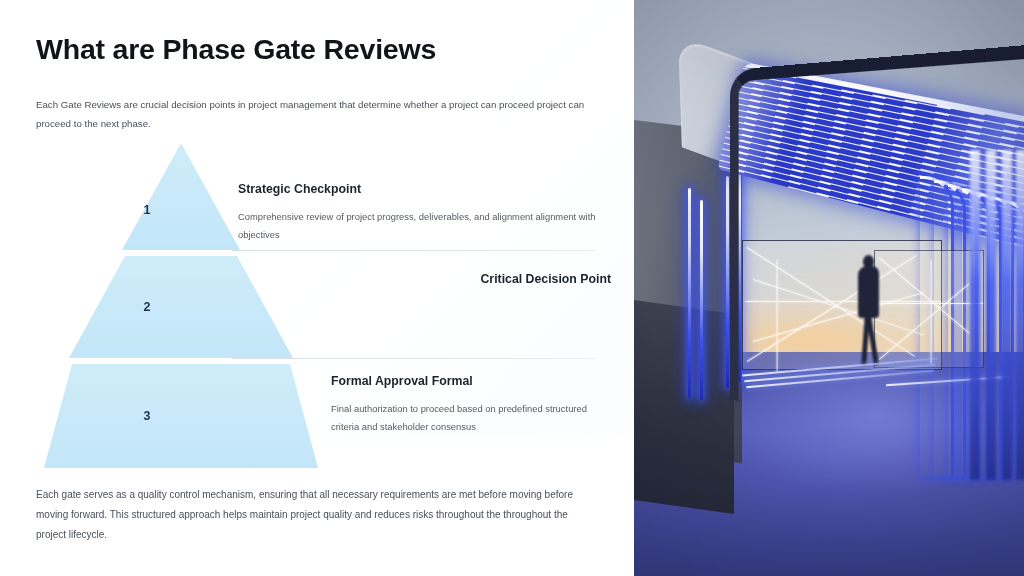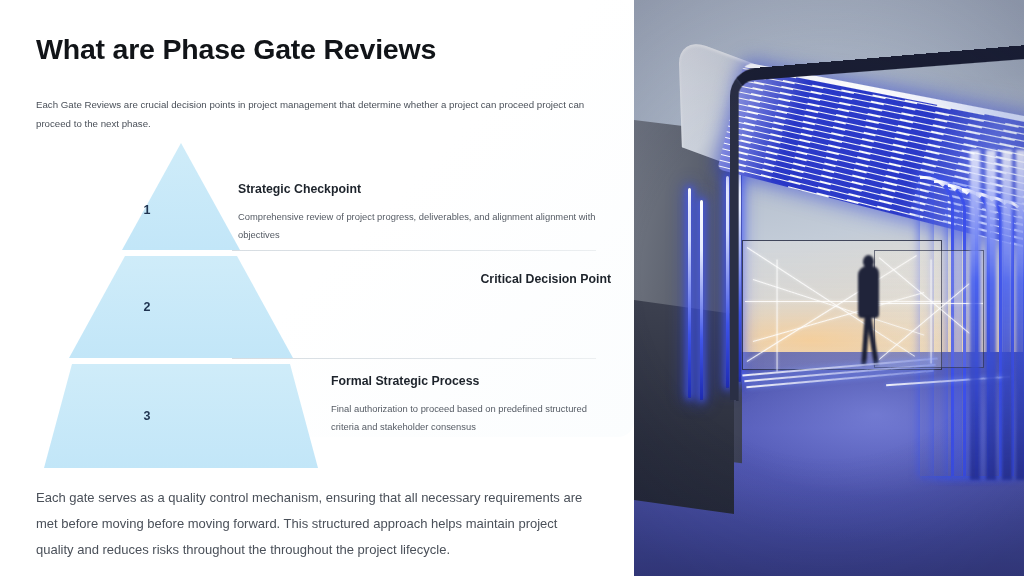--- a/index.html
+++ b/index.html
@@ -314,7 +314,7 @@
     <div class="tier-divider d2"></div>
 
     <div class="tier-text t3">
-      <div class="tier-heading">Formal Strategic Process</div>
+      <div class="tier-heading">Formal Approval Formal</div>
       <div class="tier-desc">Final authorization to proceed based on predefined structured criteria and stakeholder consensus</div>
     </div>
 

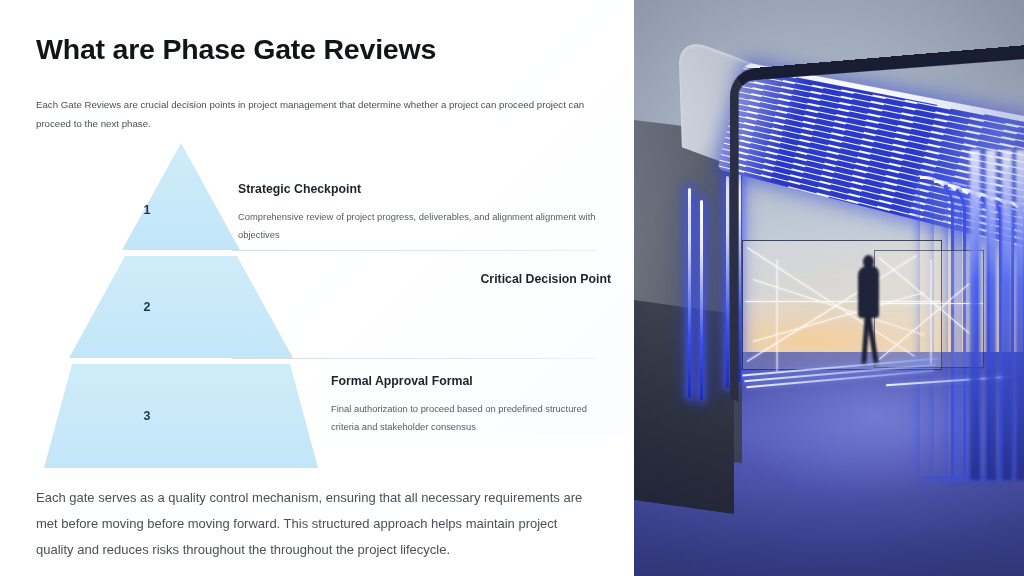--- a/index.html
+++ b/index.html
@@ -45,7 +45,7 @@
     position:absolute;
     left:36px; top:485px;
     width:560px;
-    font-size:13px;
+    font-size:10px;
     line-height:2.0;
     color:#4a5059;
   }

